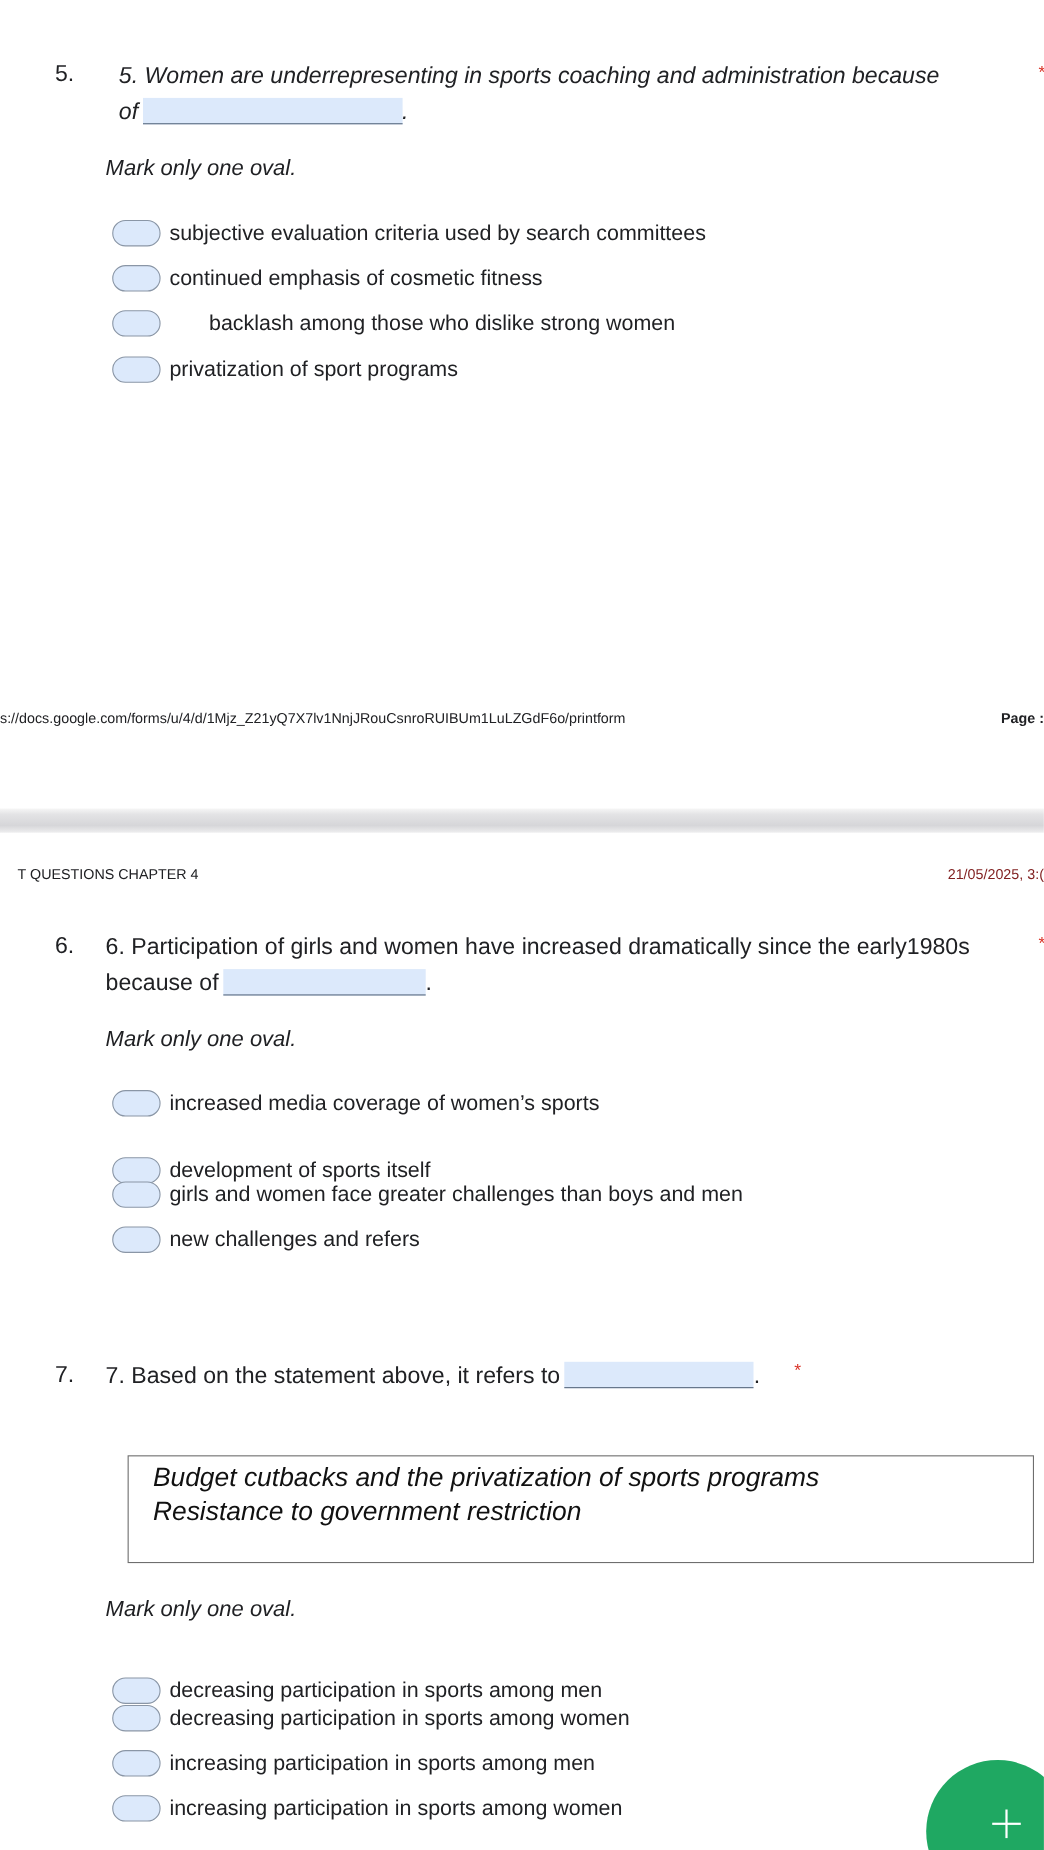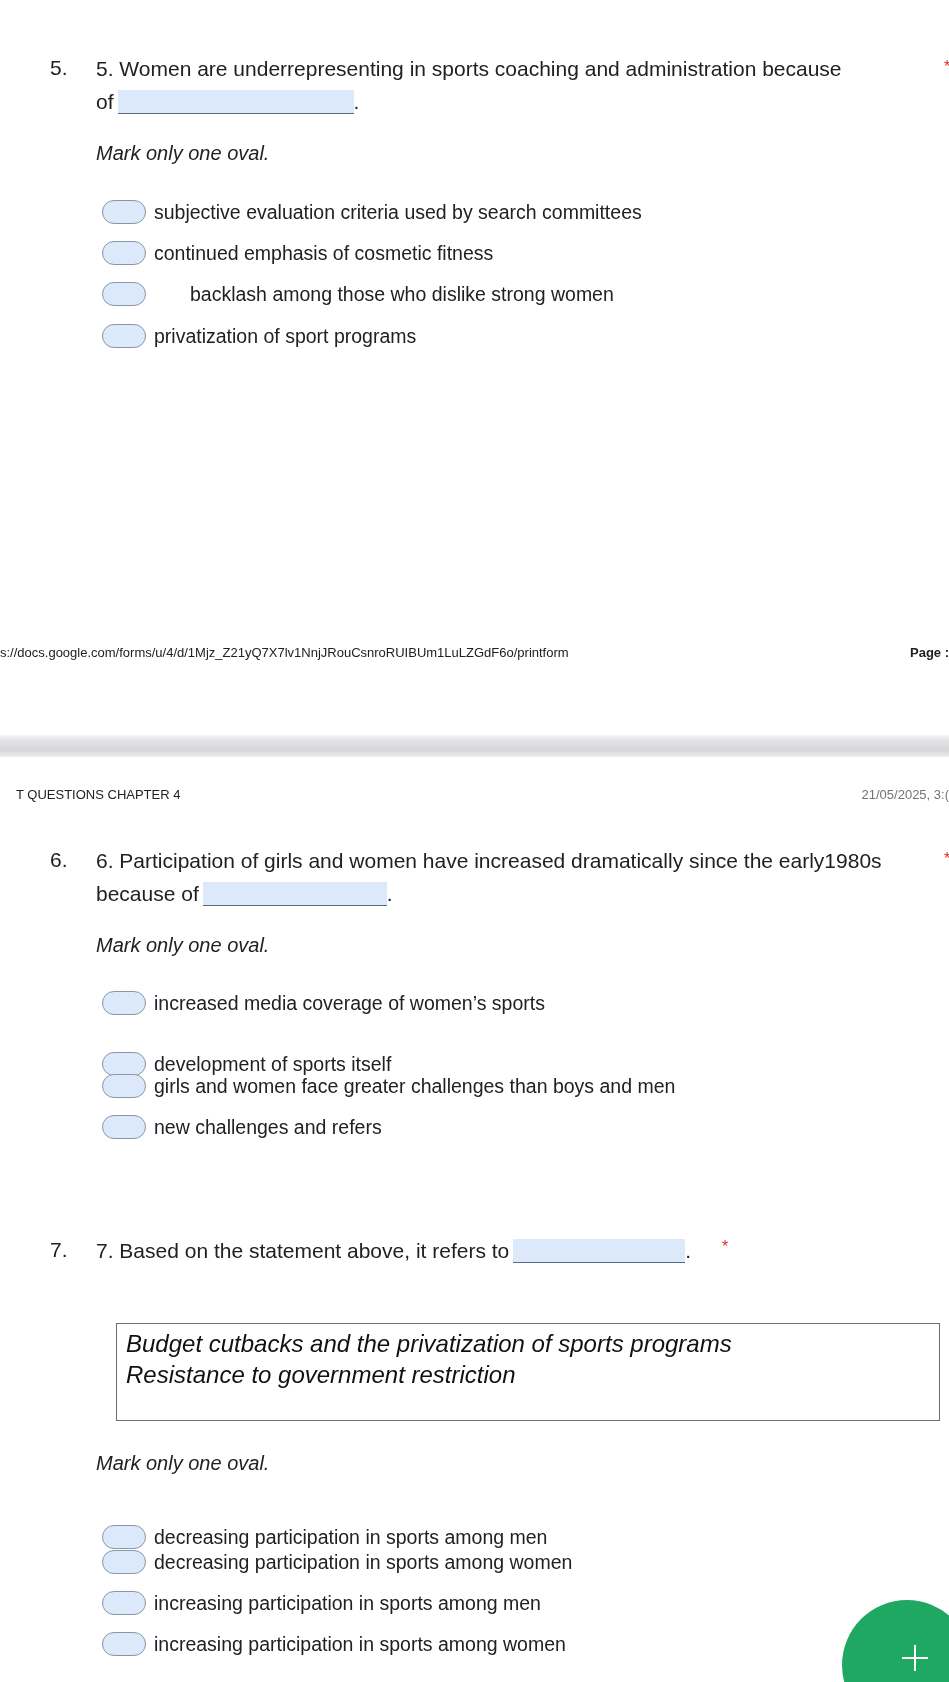--- a/index.html
+++ b/index.html
@@ -52,7 +52,7 @@
 
 <div>
   <span class="q-num" style="left:50px; top:56px;">5.</span>
-  <div class="q-text" style="left:96px; top:52px; width:800px;">
+  <div class="q-text" style="left:108px; top:52px; width:800px;font-style:italic;">
     <div>5. Women are underrepresenting in sports coaching and administration because</div>
     <div>
       <span>of</span><span class="blank" style="width:236px;"></span><span>.</span>

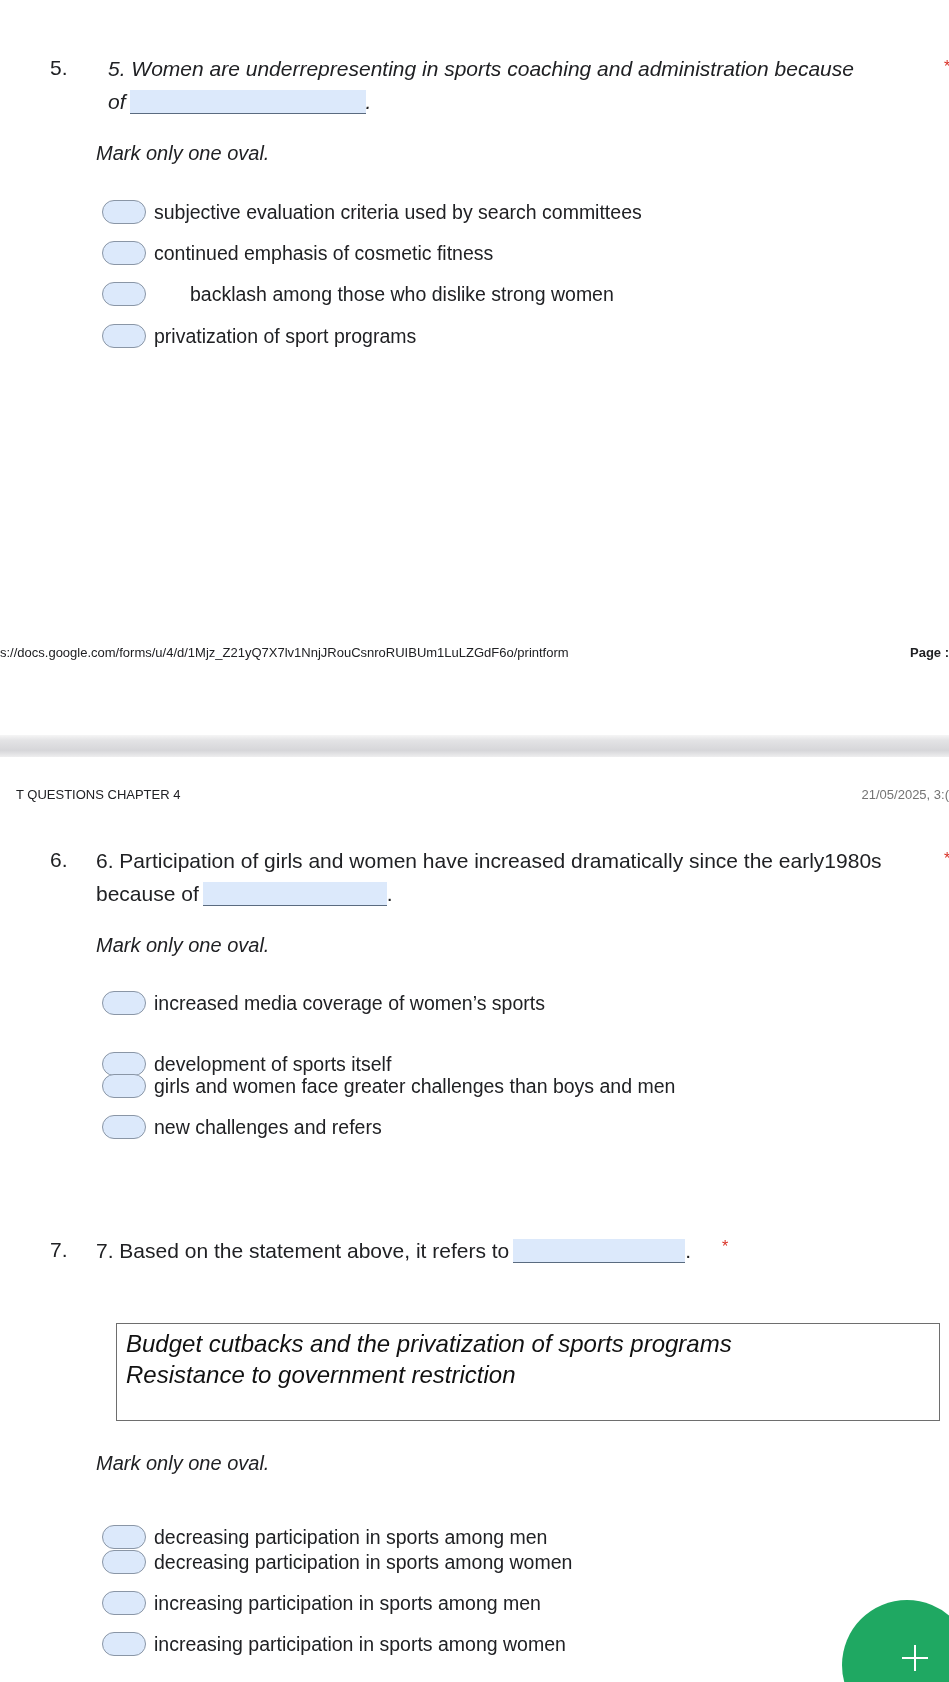--- a/index.html
+++ b/index.html
@@ -30,7 +30,7 @@
     background: linear-gradient(#f6f6f6 0%, #e3e3e5 25%, #d6d6d9 70%, #eeeeef 100%);
   }
   .header-title { position: absolute; left: 0; top: 787px; font-size: 13px; color: #202124; padding-left: 16px; }
-  .header-date { position: absolute; right: 0; top: 787px; font-size: 13px; color: #737373; }
+  .header-date { position: absolute; right: 0; top: 787px; font-size: 13px; color: #7f1d1d; }
 
   .statement-box {
     position: absolute; left: 116px; top: 1323px; width: 824px; height: 98px;

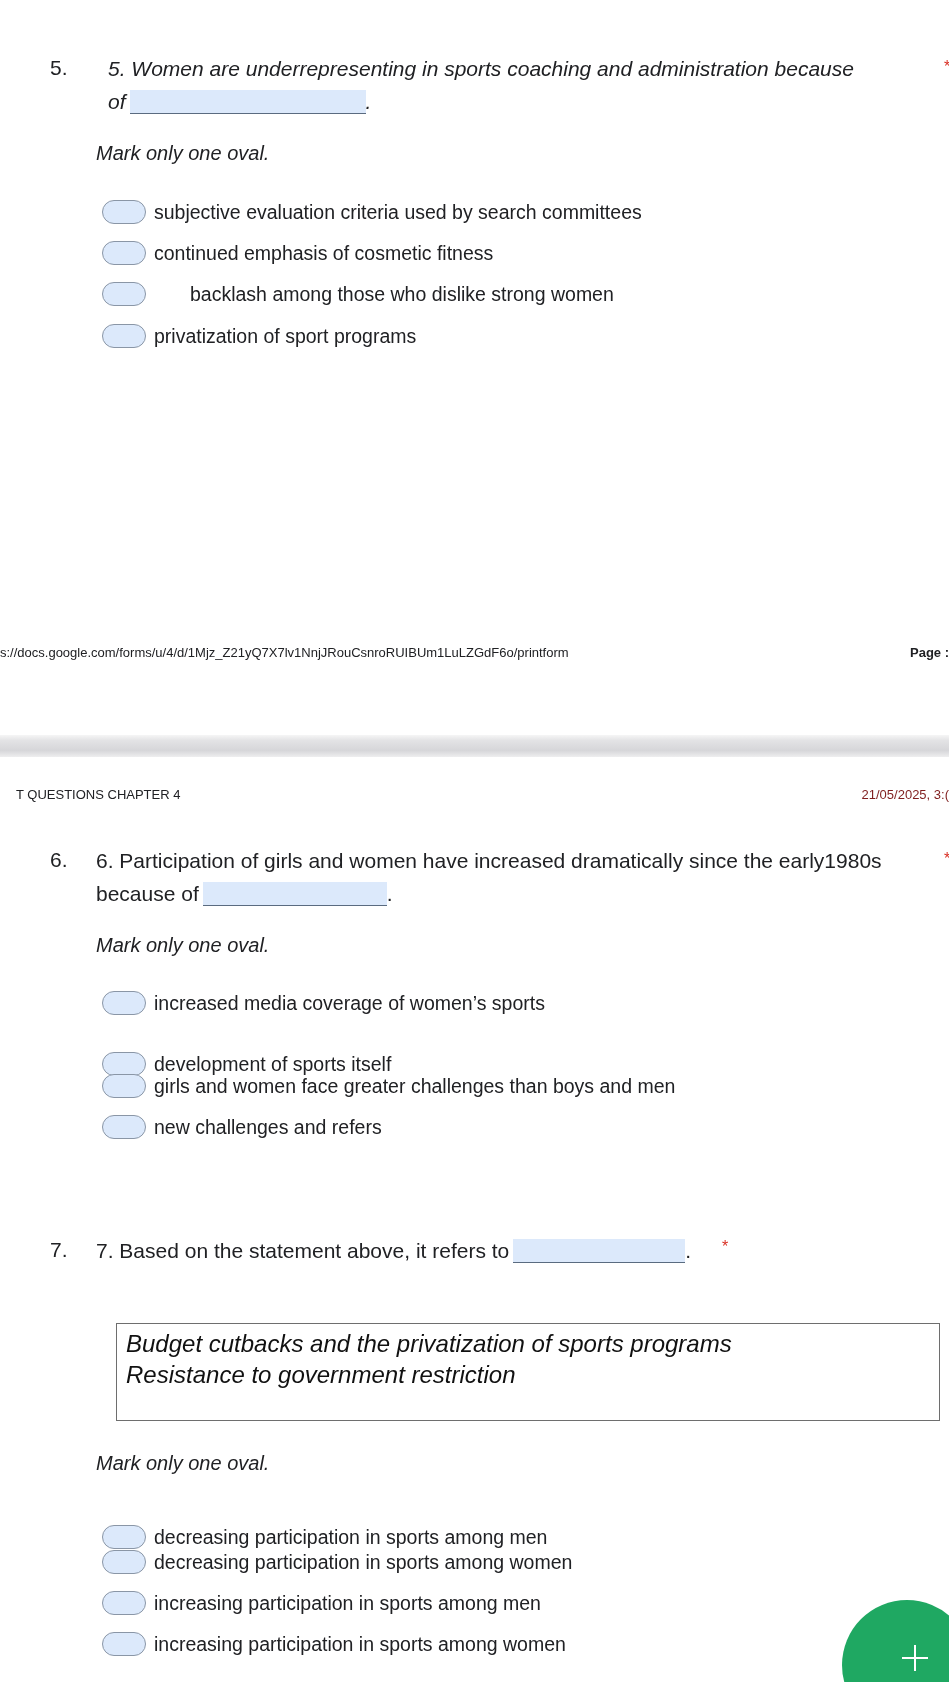--- a/index.html
+++ b/index.html
@@ -34,7 +34,7 @@
 
   .statement-box {
     position: absolute; left: 116px; top: 1323px; width: 824px; height: 98px;
-    border: 1.5px solid #6e6e6e; padding: 4px 9px;
+    border: 1.5px solid #6e6e6e; padding: 4px 22px;
   }
   .statement-line { font-size: 24px; font-style: italic; line-height: 31px; color: #111; }
 

